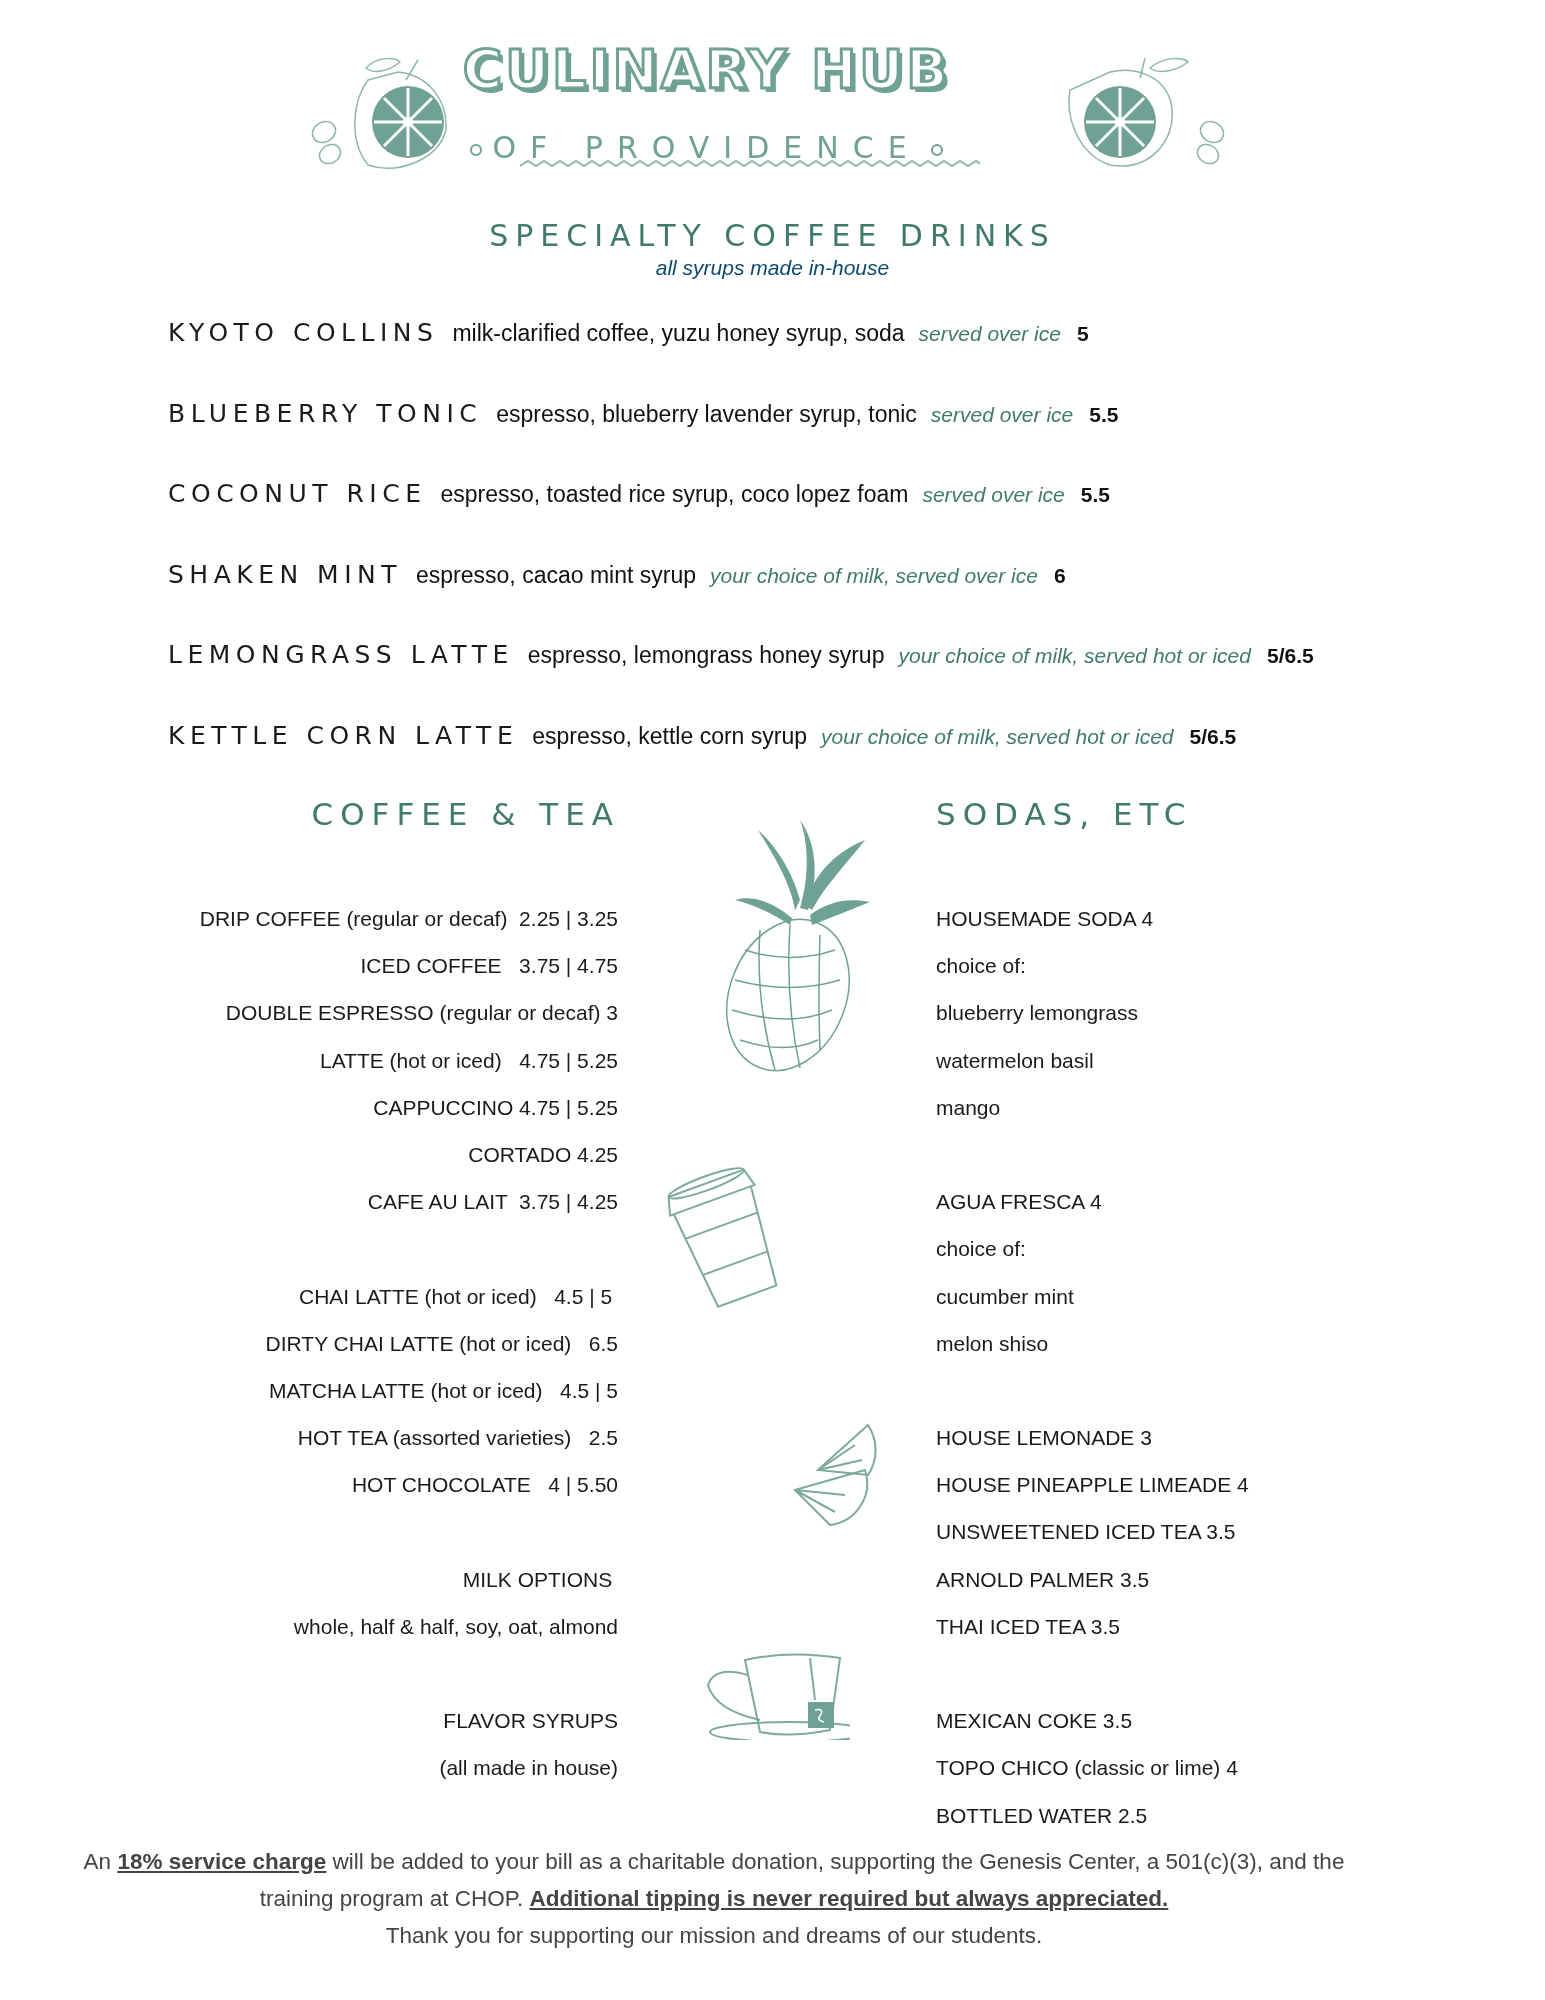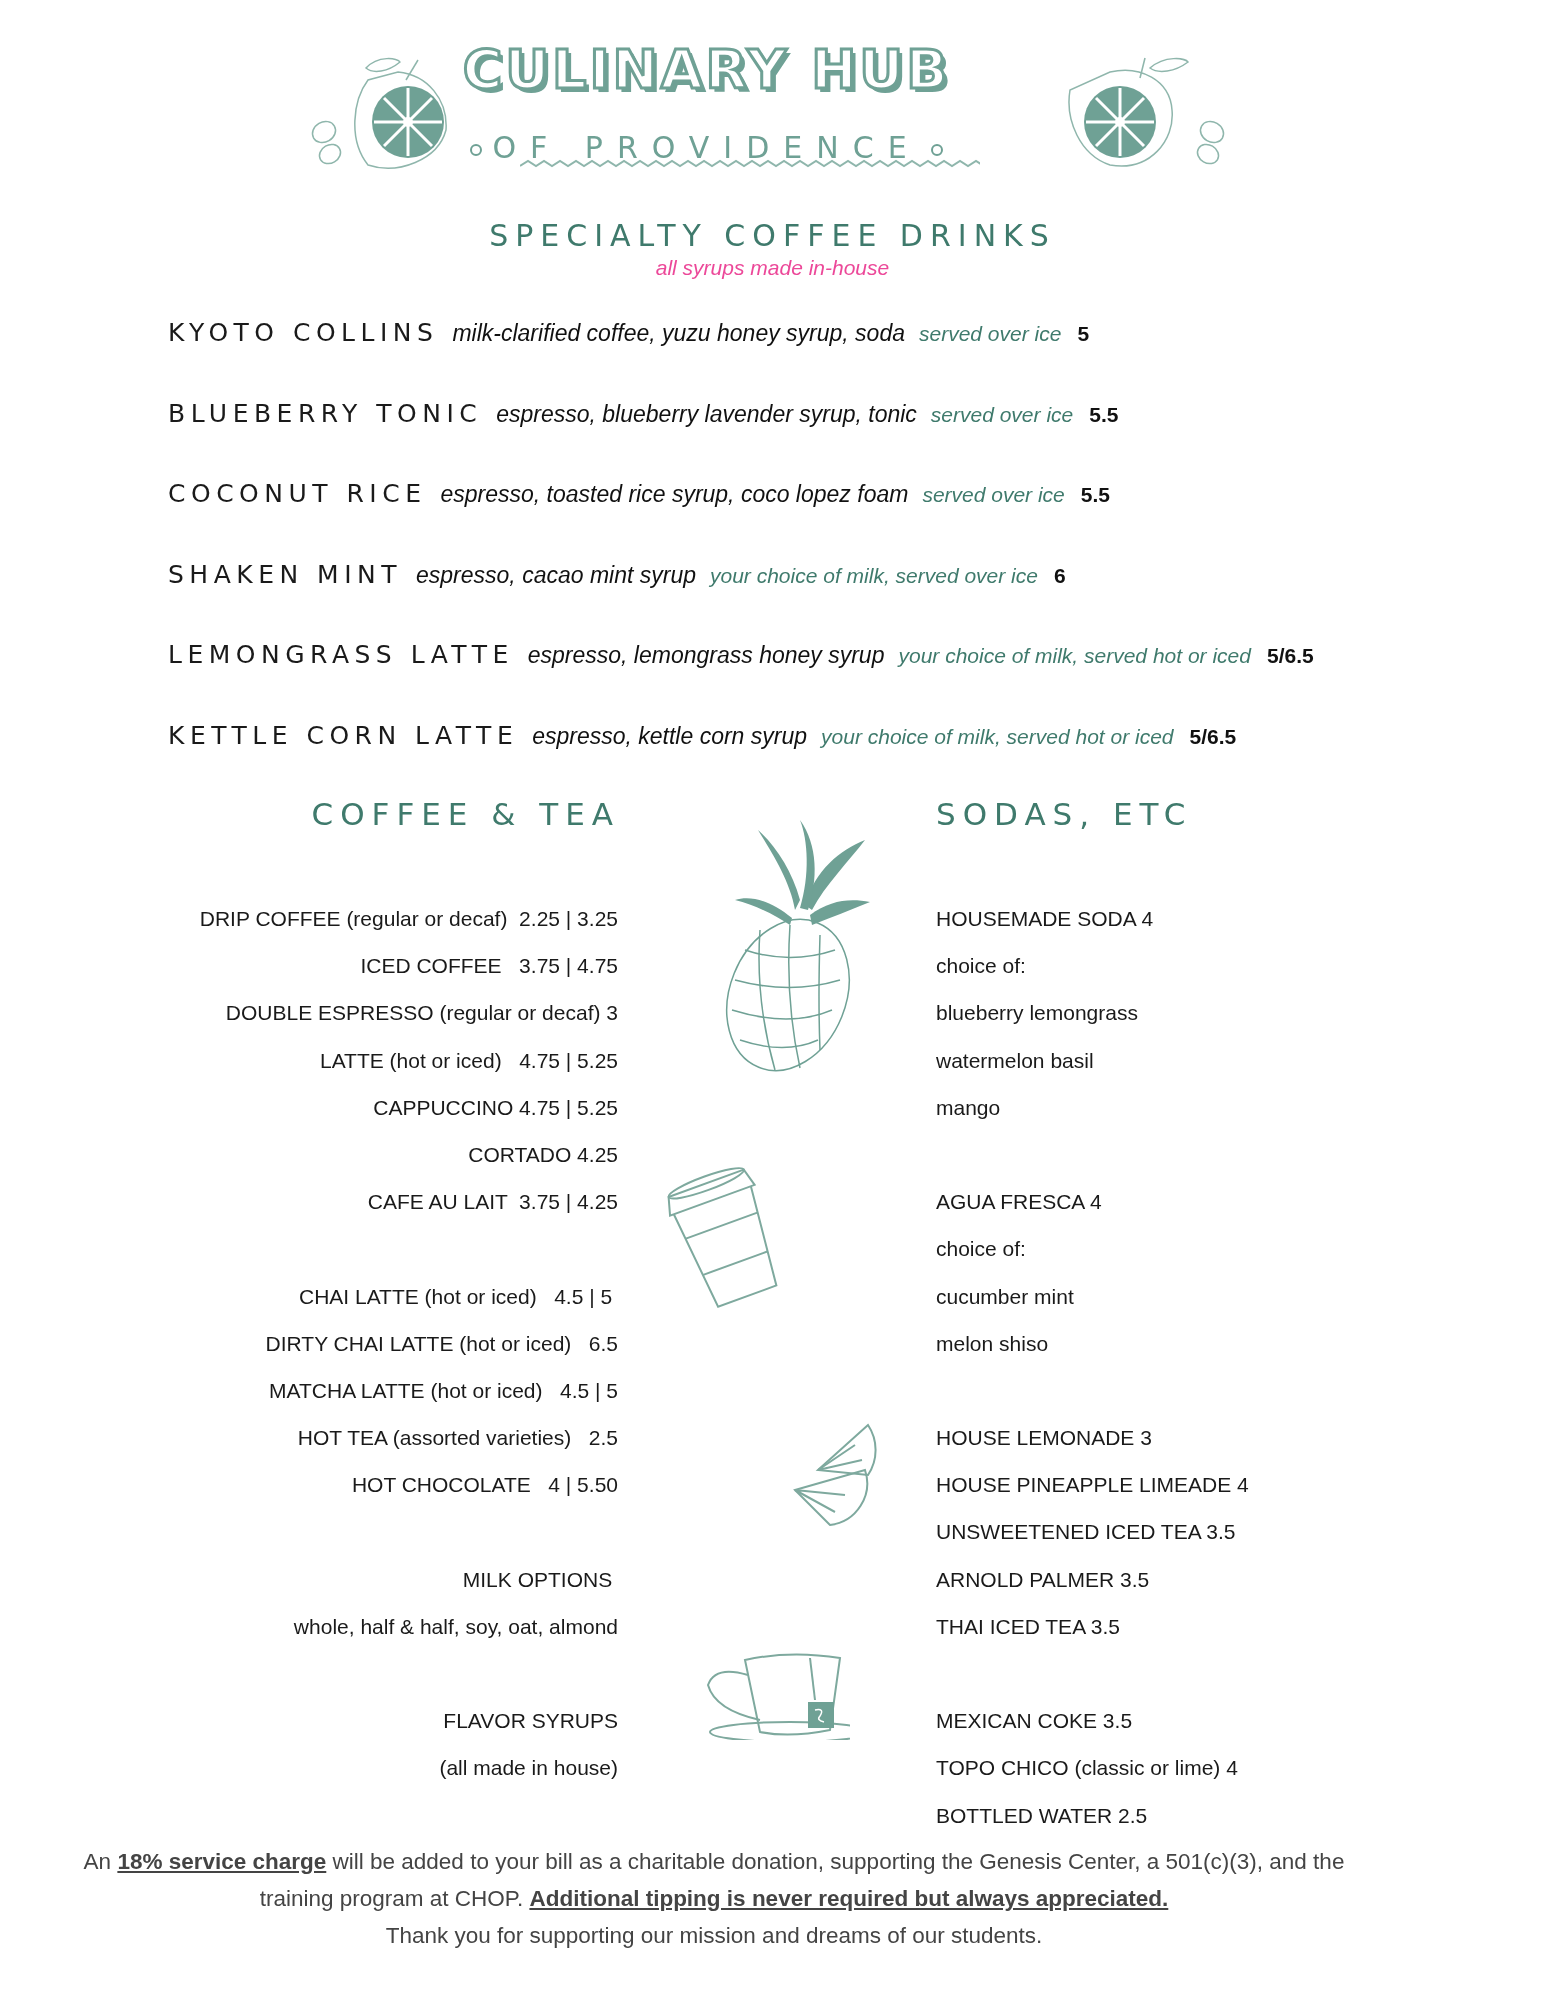--- a/index.html
+++ b/index.html
@@ -19,7 +19,7 @@
 
   
   .spec-title { position: absolute; top: 218px; left: 0; width: 1545px; text-align: center; font-size: 30px; letter-spacing: 7px; color: #3f7a6c; font-family: "DejaVu Sans", sans-serif; font-weight: normal; }
-  .spec-sub { position: absolute; top: 256px; left: 0; width: 1545px; text-align: center; font-size: 21px; font-style: italic; color: #ec4899; font-family: "Liberation Sans", sans-serif; }
+  .spec-sub { position: absolute; top: 256px; left: 0; width: 1545px; text-align: center; font-size: 21px; font-style: italic; color: #0c4a6e; font-family: "Liberation Sans", sans-serif; }
 
   .spec-list { position: absolute; top: 318px; left: 168px; }
   .spec-row { height: 80.5px; white-space: nowrap; display: flex; align-items: baseline; }

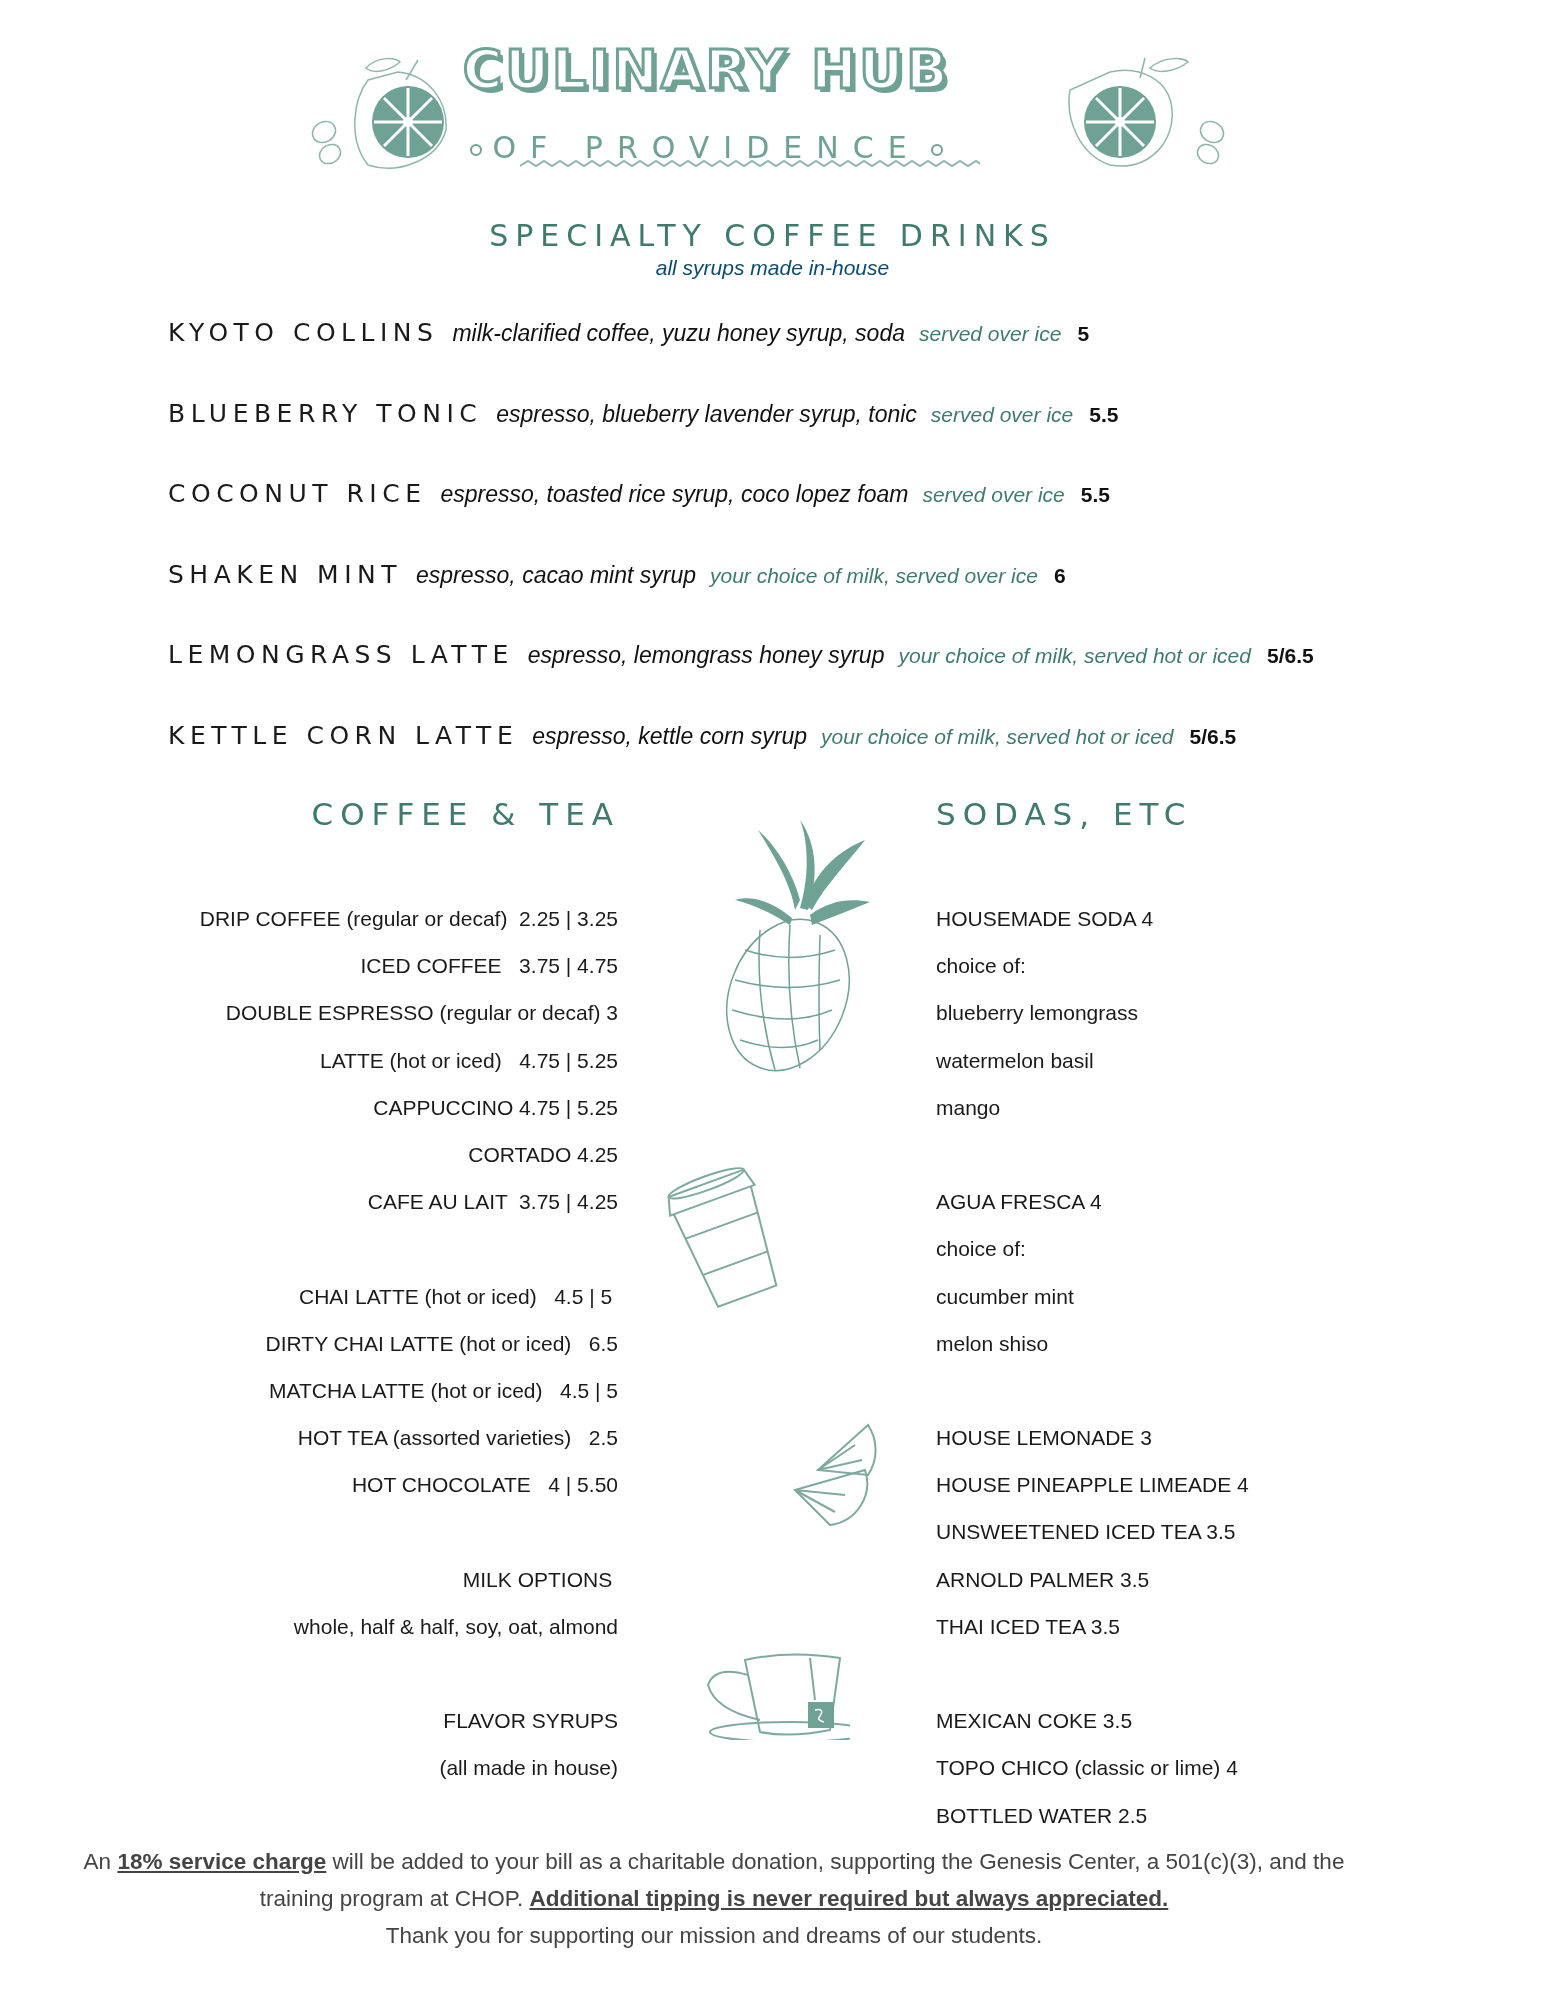--- a/index.html
+++ b/index.html
@@ -24,7 +24,7 @@
   .spec-list { position: absolute; top: 318px; left: 168px; }
   .spec-row { height: 80.5px; white-space: nowrap; display: flex; align-items: baseline; }
   .spec-name { font-family: "DejaVu Sans", sans-serif; font-size: 25px; letter-spacing: 5.5px; color: #1a1a1a; margin-right: 14px; font-weight: normal; }
-  .spec-desc { font-family: "Liberation Sans", sans-serif; font-size: 23px; color: #111; margin-right: 14px; font-style: italic; }
+  .spec-desc { font-family: "Liberation Sans", sans-serif; font-size: 23px; color: #111; margin-right: 14px; }
   .spec-note { font-family: "Liberation Sans", sans-serif; font-size: 21px; font-style: italic; color: #3f7a6c; margin-right: 16px; }
   .spec-price { font-family: "Liberation Sans", sans-serif; font-size: 21px; font-weight: bold; color: #111; }
 

